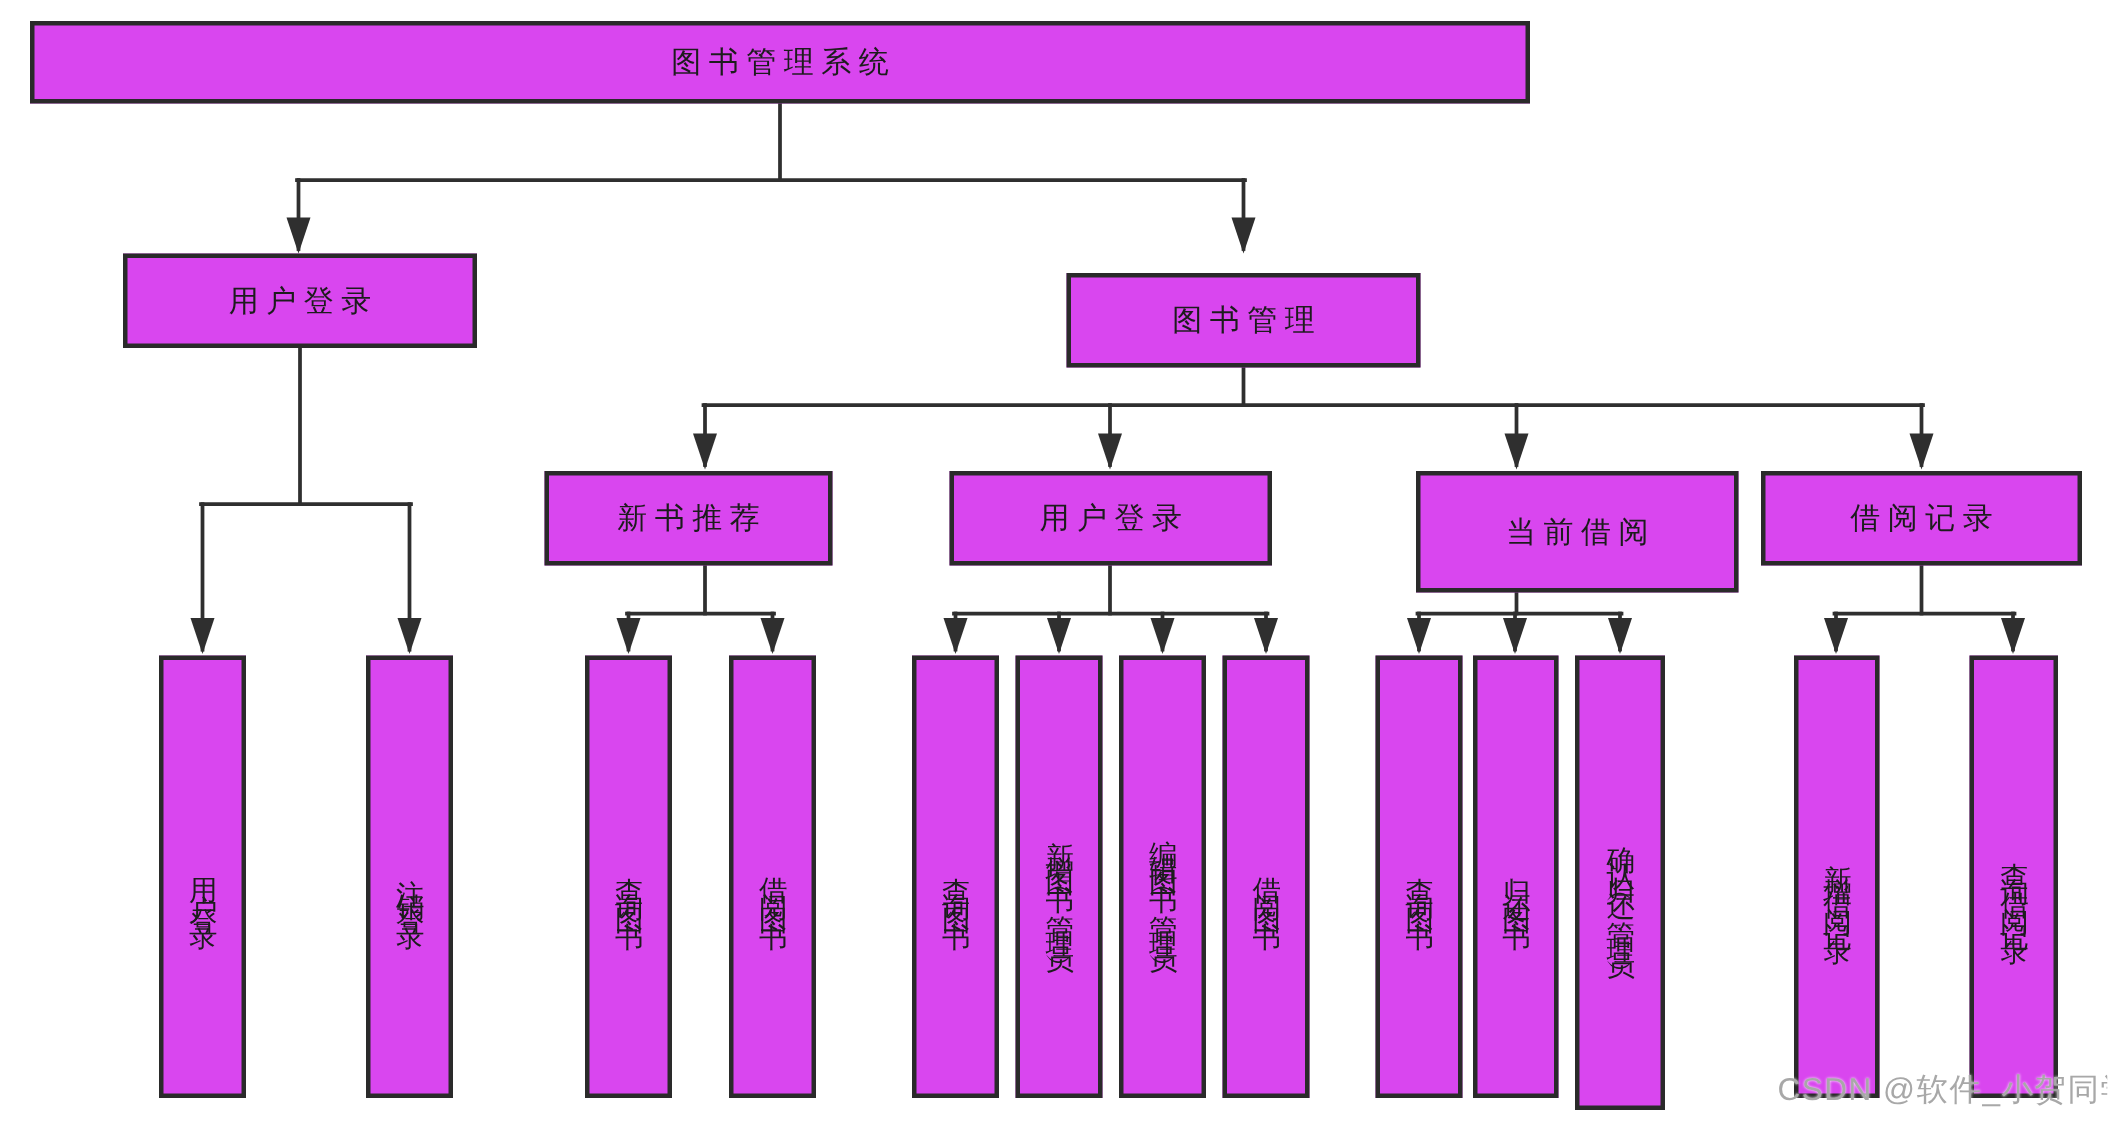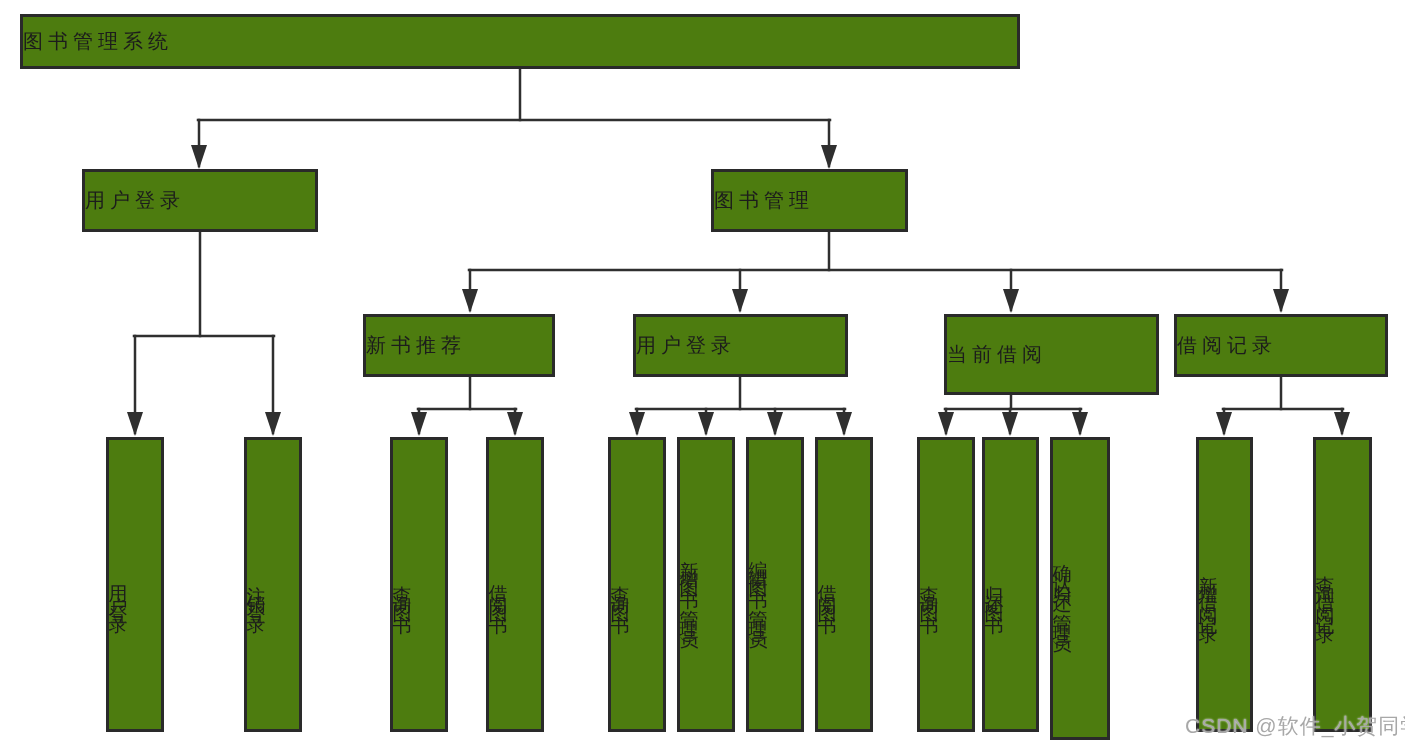--- a/index.html
+++ b/index.html
@@ -9,8 +9,8 @@
   }
   svg.connectors{position:absolute;left:0;top:0;width:1405px;height:747px;z-index:1;}
   .box{
-    position:absolute;box-sizing:border-box;border:3px solid #2a2a2a;background:#4d7c0f;
-    display:flex;align-items:center;justify-content:flex-start;z-index:2;
+    position:absolute;box-sizing:border-box;border:3px solid #2a2a2a;background:#d946ef;
+    display:flex;align-items:center;justify-content:center;z-index:2;
   }
   .box.h .lbl{font-size:20px;letter-spacing:5px;margin-right:-5px;white-space:nowrap;}
   .box.v .lbl{

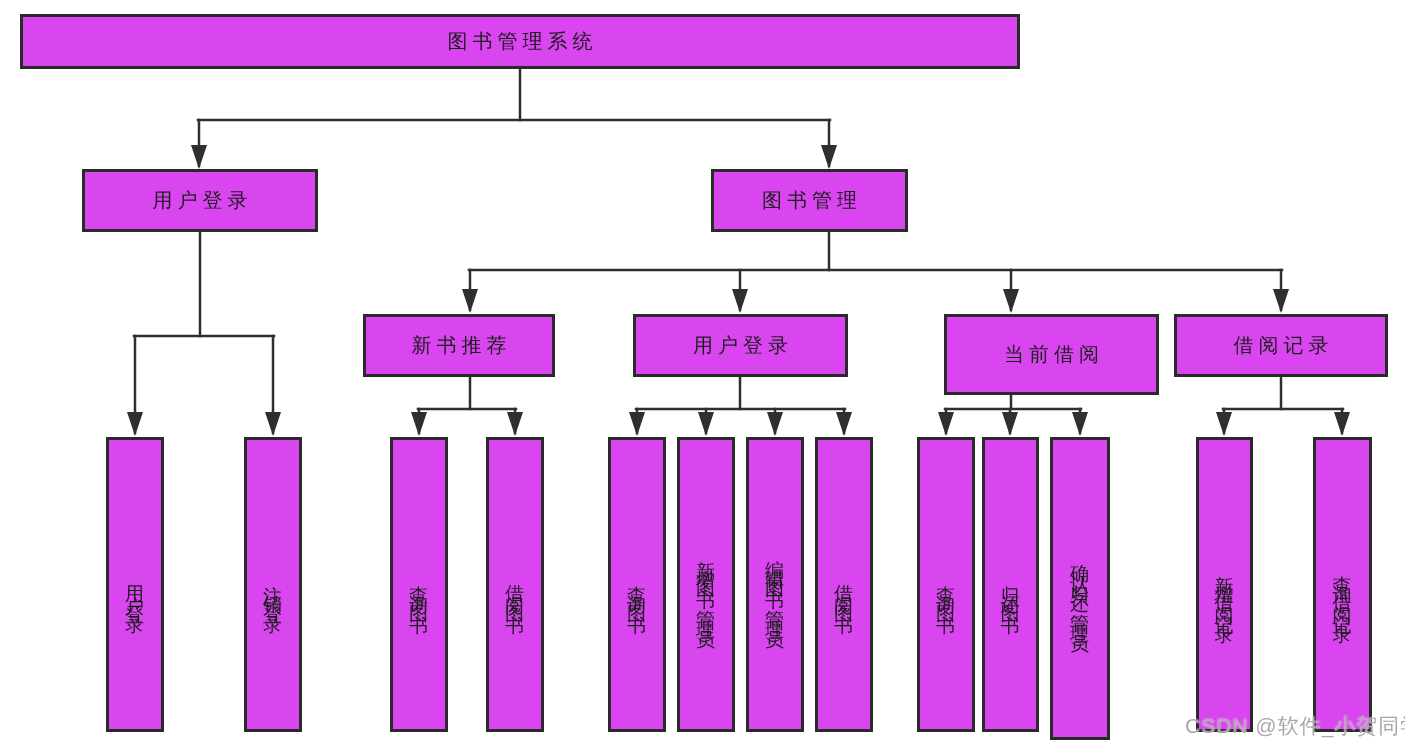--- a/index.html
+++ b/index.html
@@ -20,7 +20,7 @@
   
   #n-root{left:20px;top:14px;width:1000px;height:55px;}
   #n-user{left:82px;top:169px;width:236px;height:63px;}
-  #n-book{left:711px;top:169px;width:197px;height:63px;}
+  #n-book{left:711px;top:182px;width:236px;height:63px;}
   #n-nb{left:363px;top:314px;width:192px;height:63px;}
   #n-bb{left:633px;top:314px;width:215px;height:63px;}
   #n-cb{left:944px;top:314px;width:215px;height:81px;}

